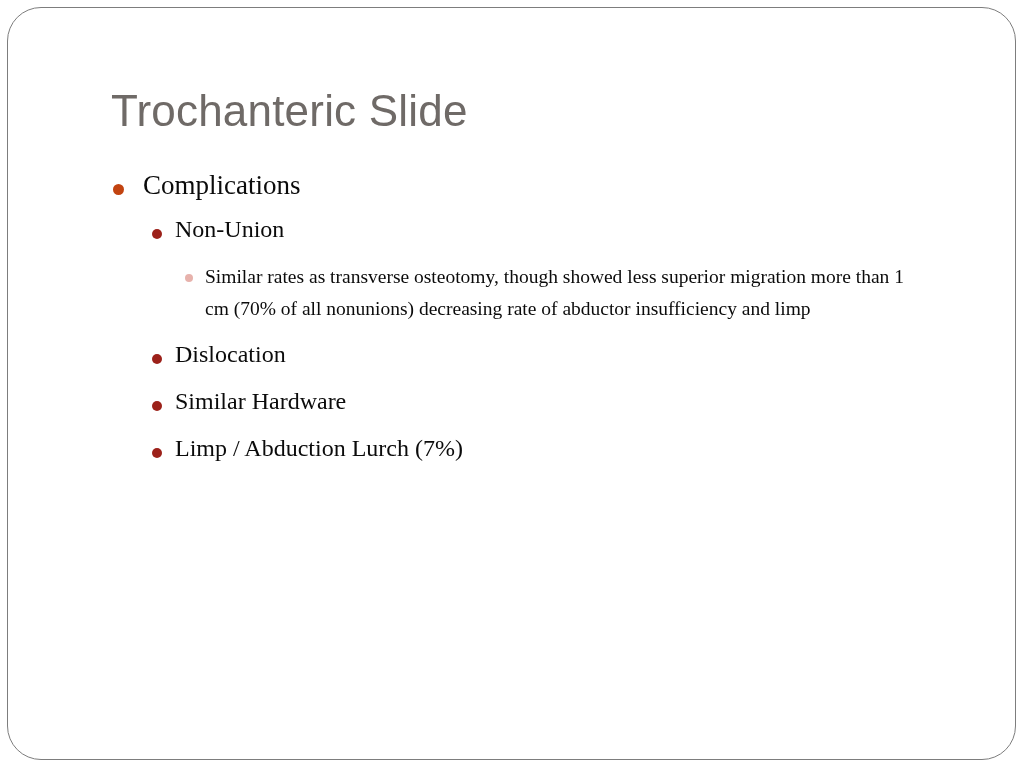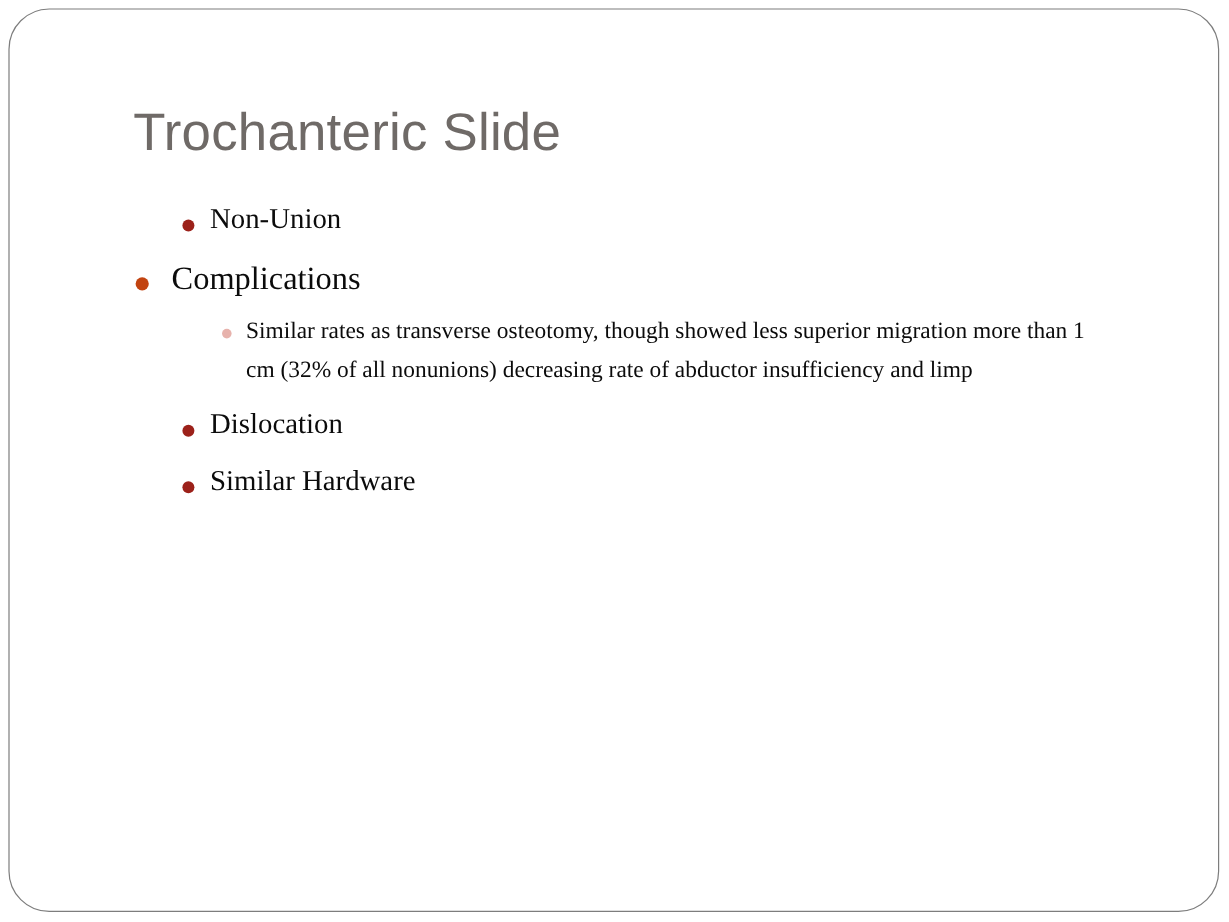--- a/index.html
+++ b/index.html
@@ -143,14 +143,14 @@
 
   <div class="slide-body">
 
+    <div class="bullet-row lvl1">
+      <span class="bullet-dot" style="background: rgb(194, 67, 16);"></span>
+      <span class="bullet-text">Complications</span>
+    </div>
+
     <div class="bullet-row lvl2">
       <span class="bullet-dot" style="background: rgb(156, 33, 26);"></span>
       <span class="bullet-text">Non-Union</span>
-    </div>
-
-    <div class="bullet-row lvl1">
-      <span class="bullet-dot" style="background: rgb(194, 67, 16);"></span>
-      <span class="bullet-text">Complications</span>
     </div>
 
     <div class="bullet-row lvl3">

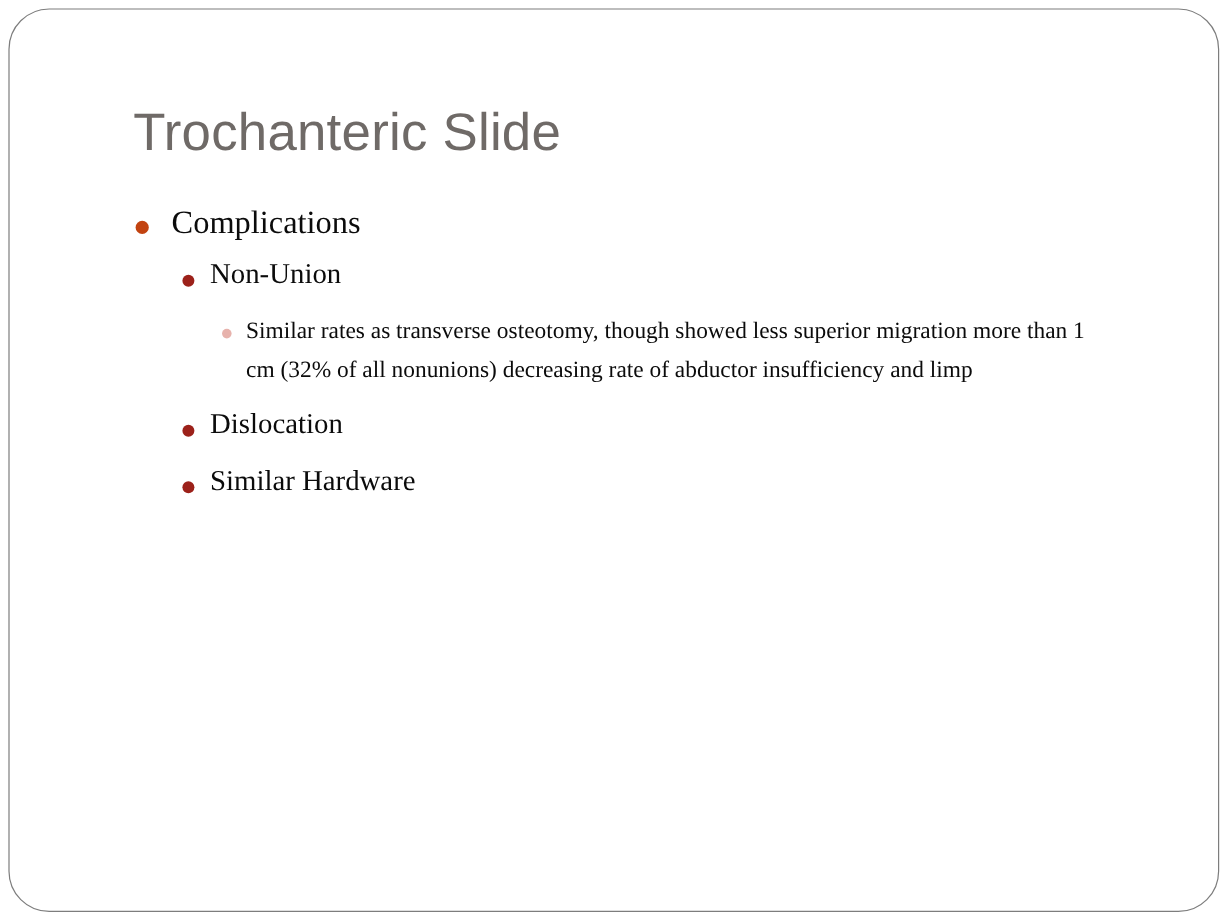--- a/index.html
+++ b/index.html
@@ -155,7 +155,7 @@
 
     <div class="bullet-row lvl3">
       <span class="bullet-dot" style="background: rgb(231, 178, 172);"></span>
-      <span class="bullet-text">Similar rates as transverse osteotomy, though showed less superior migration more than 1 cm (32% of all nonunions) decreasing rate of abductor insufficiency and limp</span>
+      <span class="bullet-text">Similar rates as transverse osteotomy, though showed less superior migration more than 1 cm (70% of all nonunions) decreasing rate of abductor insufficiency and limp</span>
     </div>
 
     <div class="gap-after-para"></div>

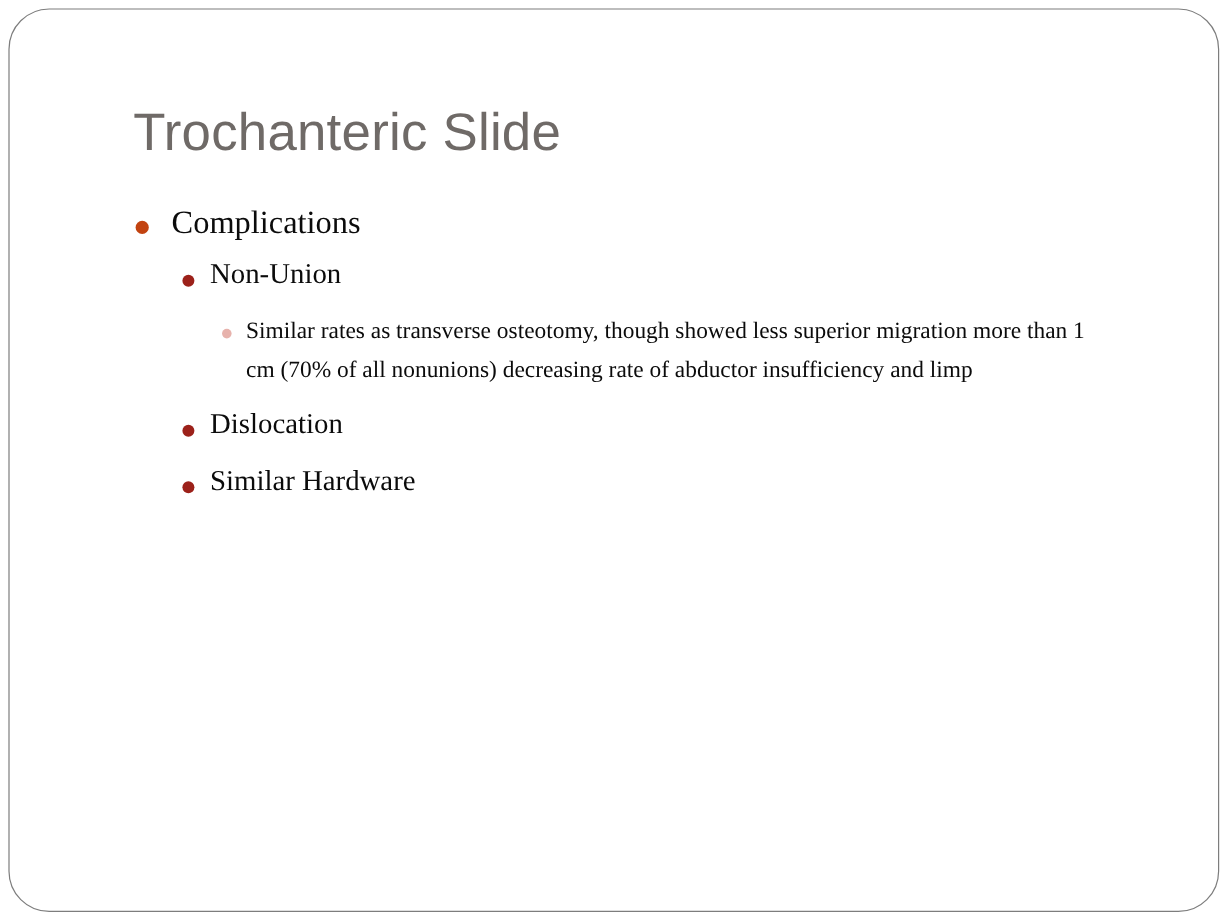--- a/index.html
+++ b/index.html
@@ -170,6 +170,10 @@
       <span class="bullet-text">Similar Hardware</span>
     </div>
 
+    <div class="bullet-row lvl2">
+      <span class="bullet-dot" style="background: rgb(156, 33, 26);"></span>
+      <span class="bullet-text">Limp / Abduction Lurch (7%)</span>
+    </div>
 
 
   </div>

